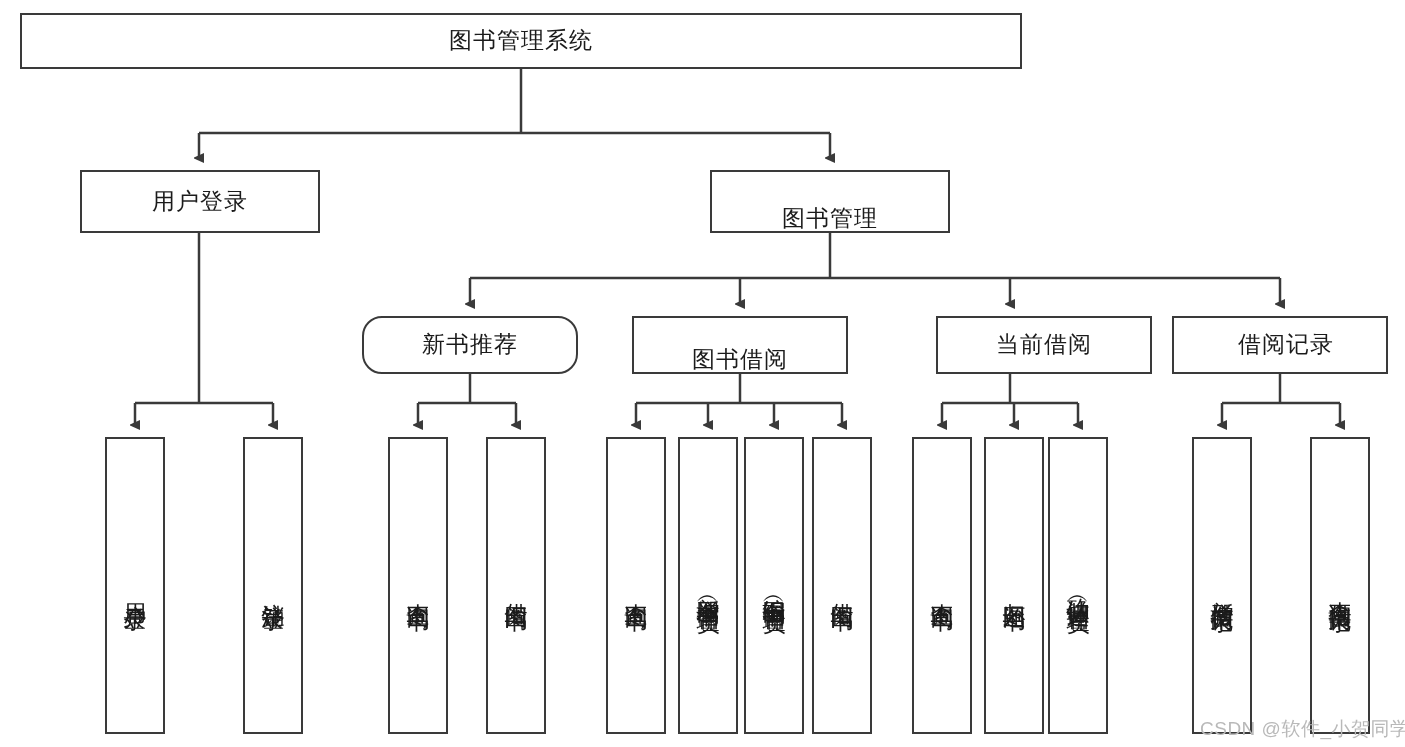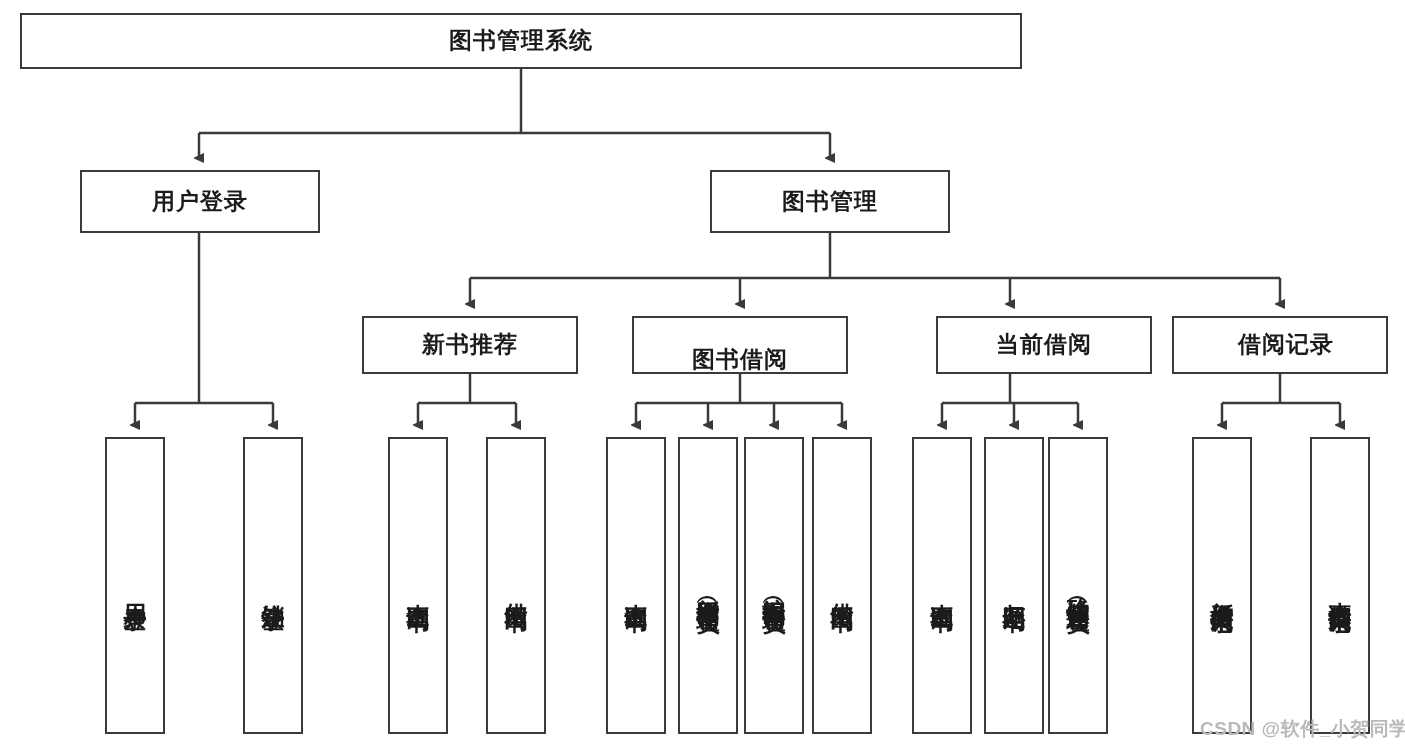--- a/index.html
+++ b/index.html
@@ -16,7 +16,6 @@
     height: 747px;
     background: #ffffff;
     overflow: hidden;
-    font-weight: bold;
   }
   .node {
     position: absolute;

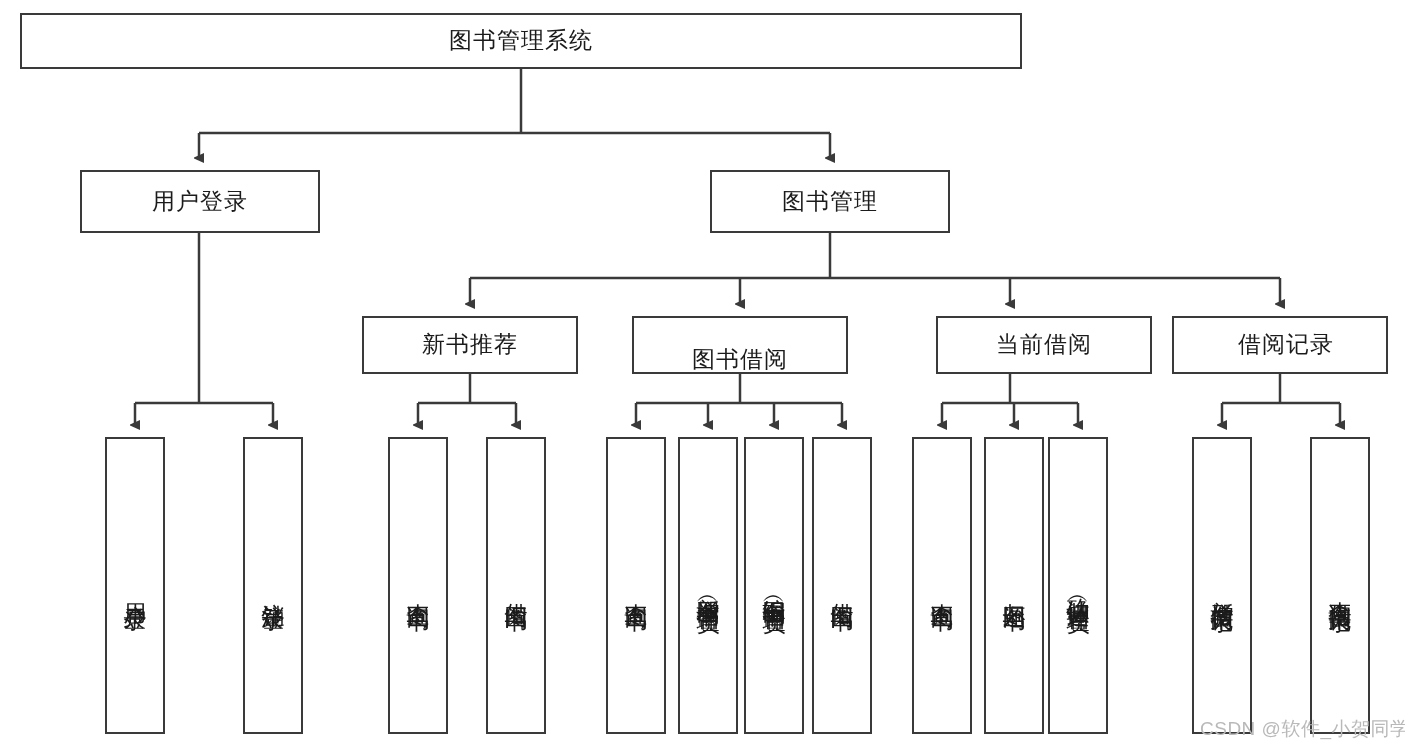--- a/index.html
+++ b/index.html
@@ -125,7 +125,7 @@
       <div class="node horiz" style="left: 80px; top: 170px; width: 240px; height: 63px;">
         <span>用户登录</span>
       </div>
-      <div class="node horiz" style="left: 710px; top: 170px; width: 240px; height: 63px;">
+      <div class="node horiz" style="left: 710px; top: 170px; width: 240px; height: 63px; align-items: flex-end;">
         <span>图书管理</span>
       </div>
     </div>

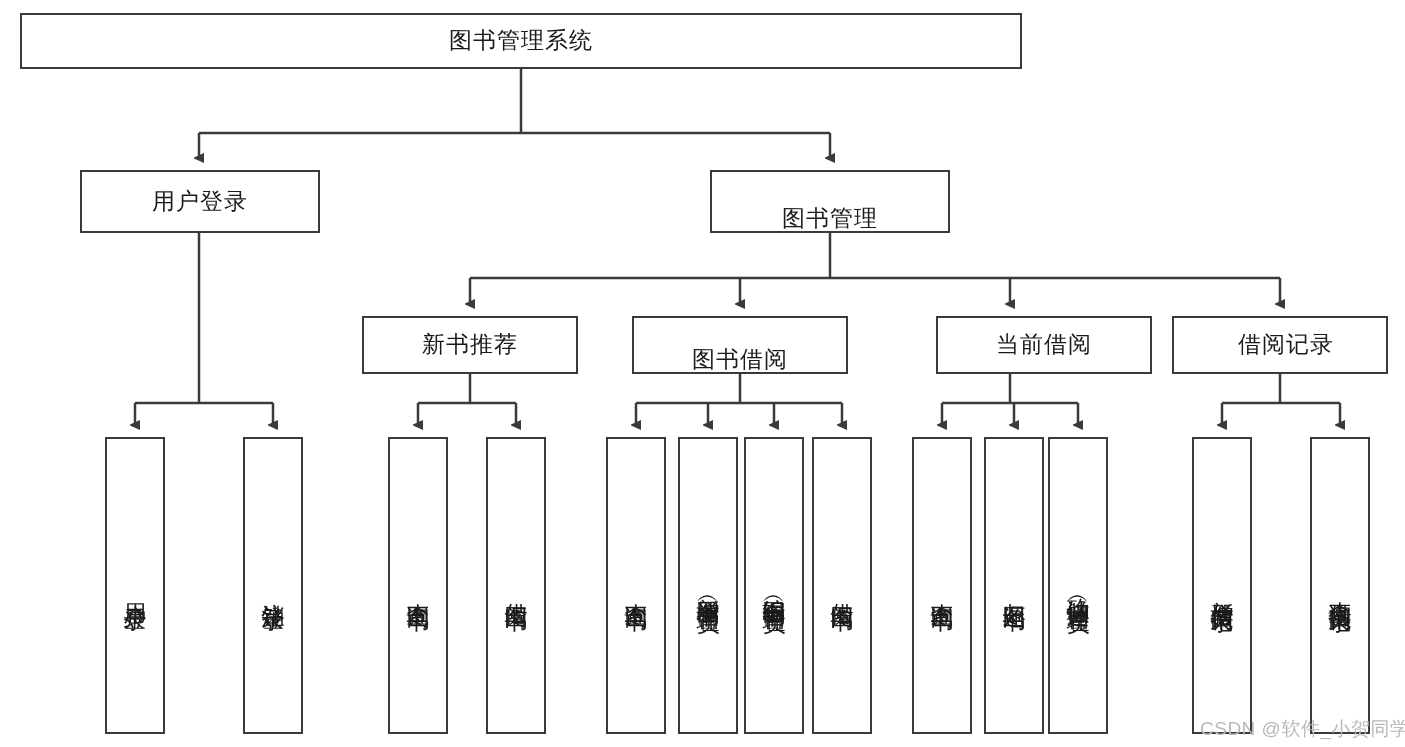--- a/index.html
+++ b/index.html
@@ -130,7 +130,7 @@
       </div>
     </div>
   <div id="level3-layer">
-      <div class="node horiz" style="left: 362px; top: 316px; width: 216px; height: 58px;">
+      <div class="node horiz" style="left: 362px; top: 316px; width: 216px; height: 58px; border-radius: 20px;">
         <span>新书推荐</span>
       </div>
       <div class="node horiz" style="left: 632px; top: 316px; width: 216px; height: 58px; align-items: flex-end;">

